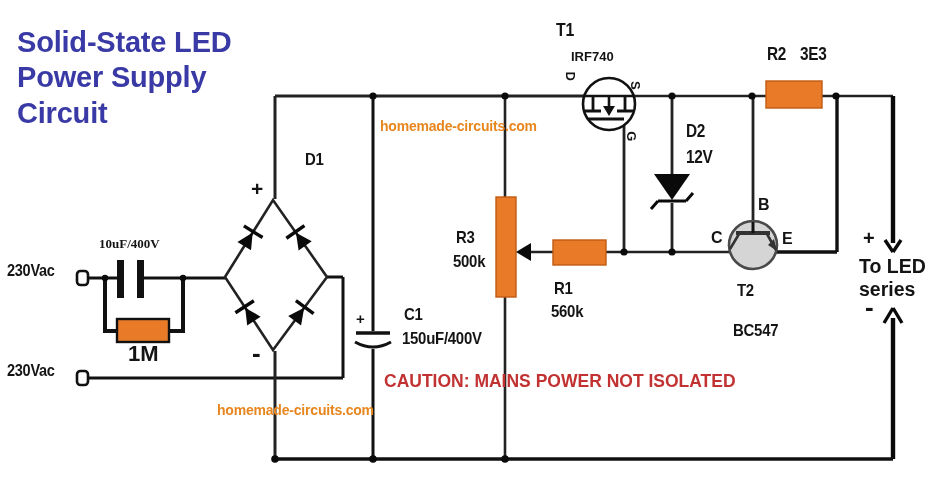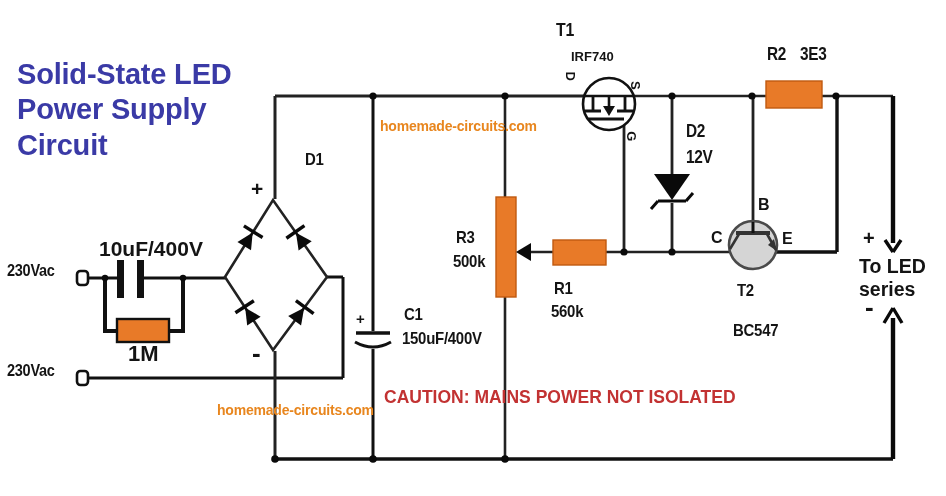--- a/index.html
+++ b/index.html
@@ -139,7 +139,7 @@
     </g>
   </svg>
 
-  <div class="lbl title" style="left:17px;top:25px;margin-top:32px;">Solid-State LED
+  <div class="lbl title" style="left:17px;top:25px;">Solid-State LED
 Power Supply
 Circuit</div>
 

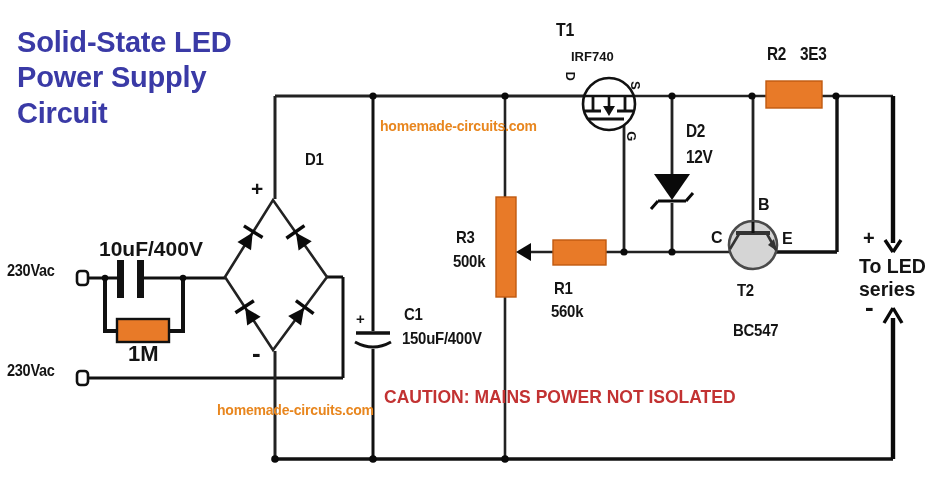--- a/index.html
+++ b/index.html
@@ -150,7 +150,7 @@
   <div class="lbl cond" style="left:7px;top:261px;font-size:16.5px;">230Vac</div>
   <div class="lbl cond" style="left:7px;top:361px;font-size:16.5px;">230Vac</div>
 
-  <div class="lbl" style="left:99px;top:237px;font-size:21px;">10uF/400V</div>
+  <div class="lbl" style="left:99px;top:237px;font-size:13px;font-family:Liberation Serif, serif;">10uF/400V</div>
   <div class="lbl" style="left:128px;top:342px;font-size:22px;">1M</div>
 
   <div class="lbl cond" style="left:305px;top:150px;font-size:17px;">D1</div>

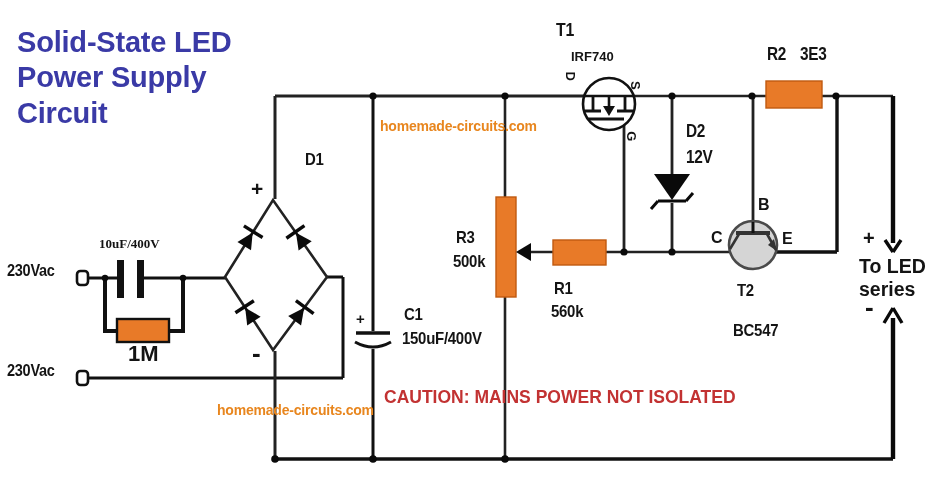--- a/index.html
+++ b/index.html
@@ -145,7 +145,7 @@
 
   <div class="lbl wm" style="left:380px;top:119px;">homemade-circuits.com</div>
   <div class="lbl wm" style="left:217px;top:403px;">homemade-circuits.com</div>
-  <div class="lbl caution" style="left:384px;top:388px;">CAUTION: MAINS POWER NOT ISOLATED</div>
+  <div class="lbl caution" style="left:384px;top:372px;">CAUTION: MAINS POWER NOT ISOLATED</div>
 
   <div class="lbl cond" style="left:7px;top:261px;font-size:16.5px;">230Vac</div>
   <div class="lbl cond" style="left:7px;top:361px;font-size:16.5px;">230Vac</div>

